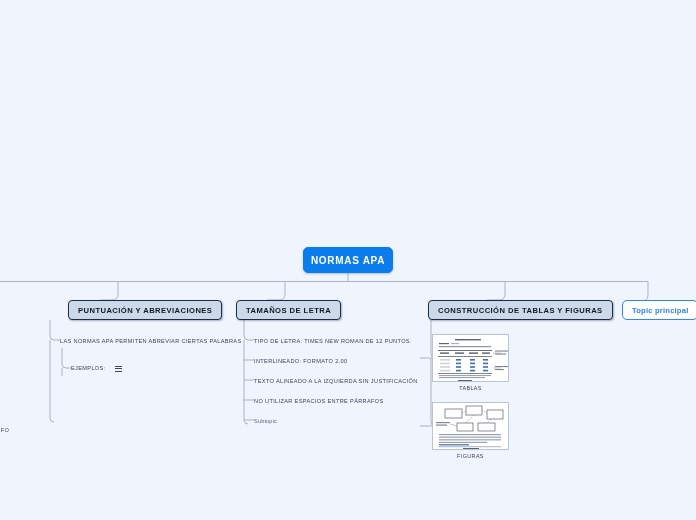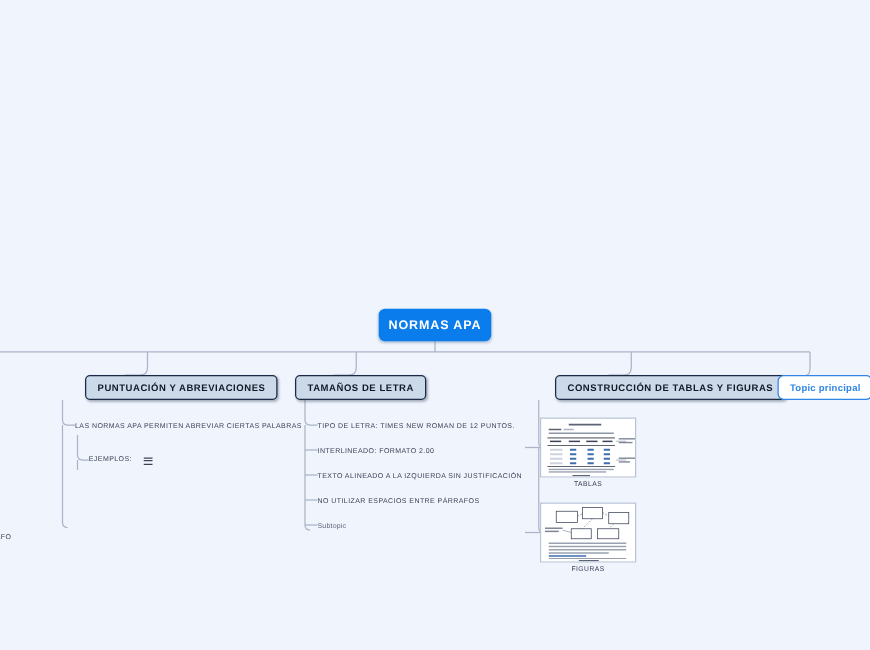--- a/index.html
+++ b/index.html
@@ -88,7 +88,7 @@
 
   #branch-0 { left: 42px;  top: 300px; margin-left: 26px; }
   #branch-1 { left: 236px; top: 300px; text-align: center; }
-  #branch-2 { left: 444px; top: 300px; }
+  #branch-2 { left: 428px; top: 300px; }
   #branch-3 { left: 622px; top: 300px; }
 
   

